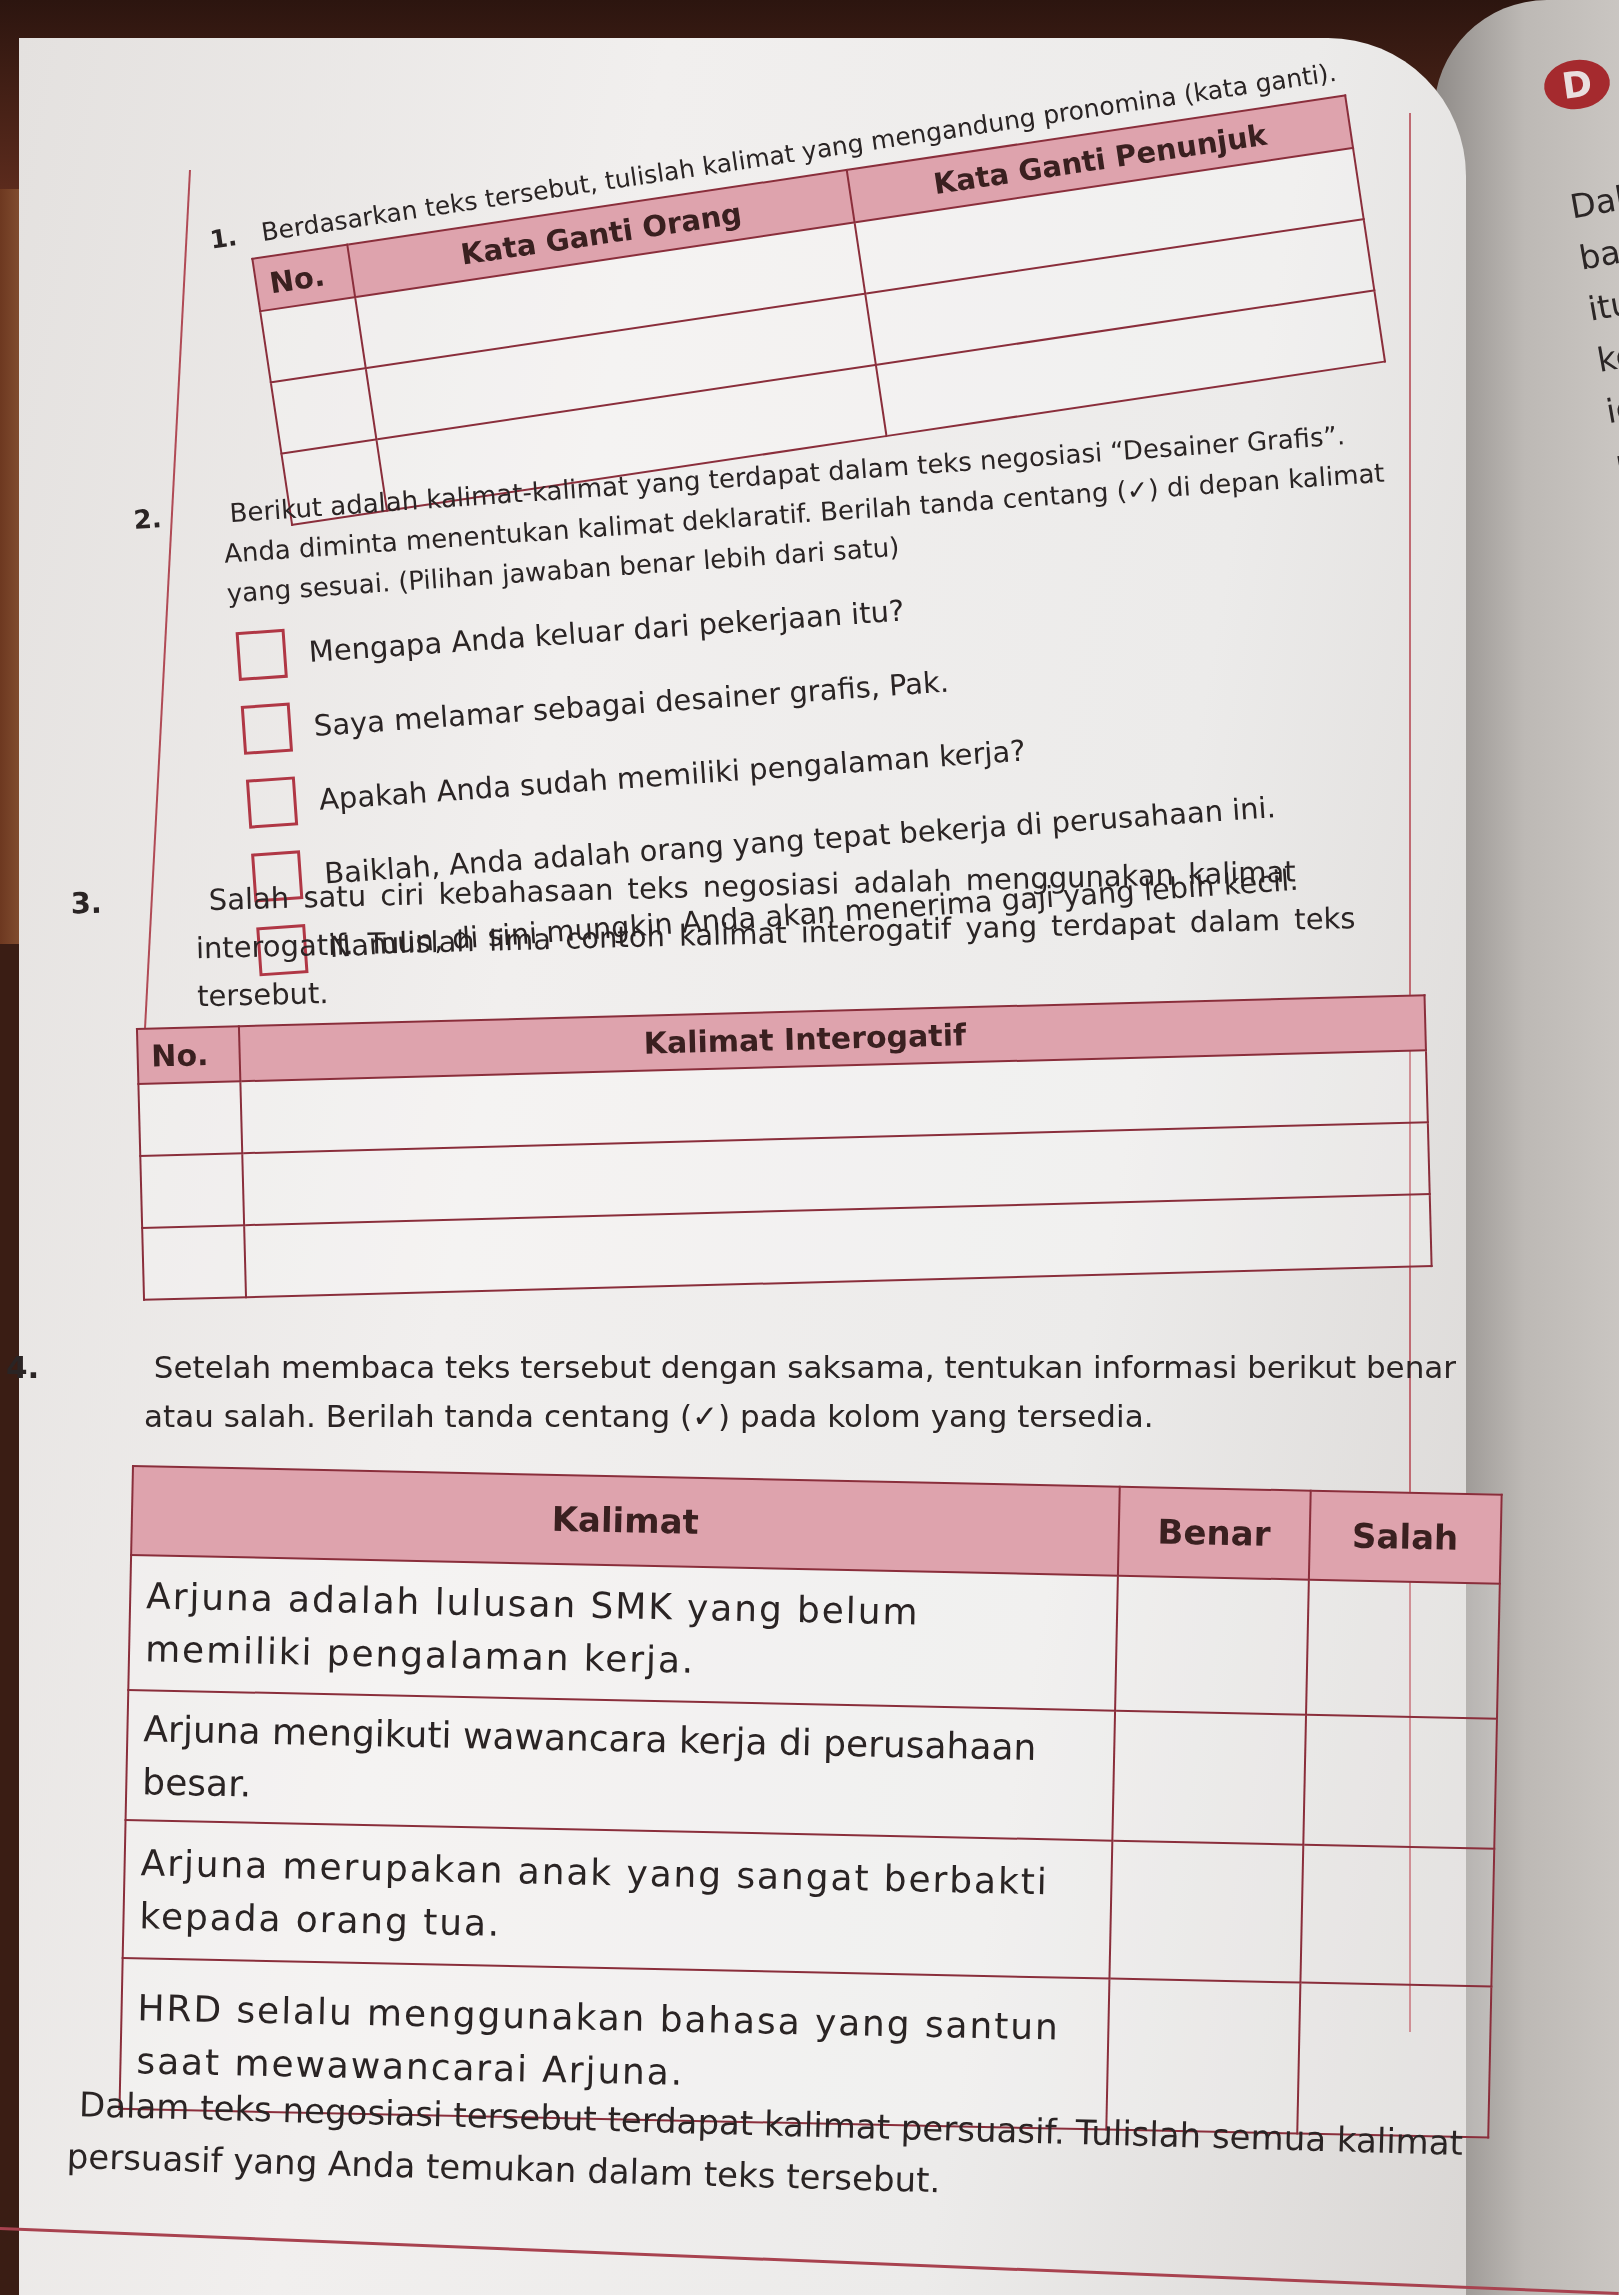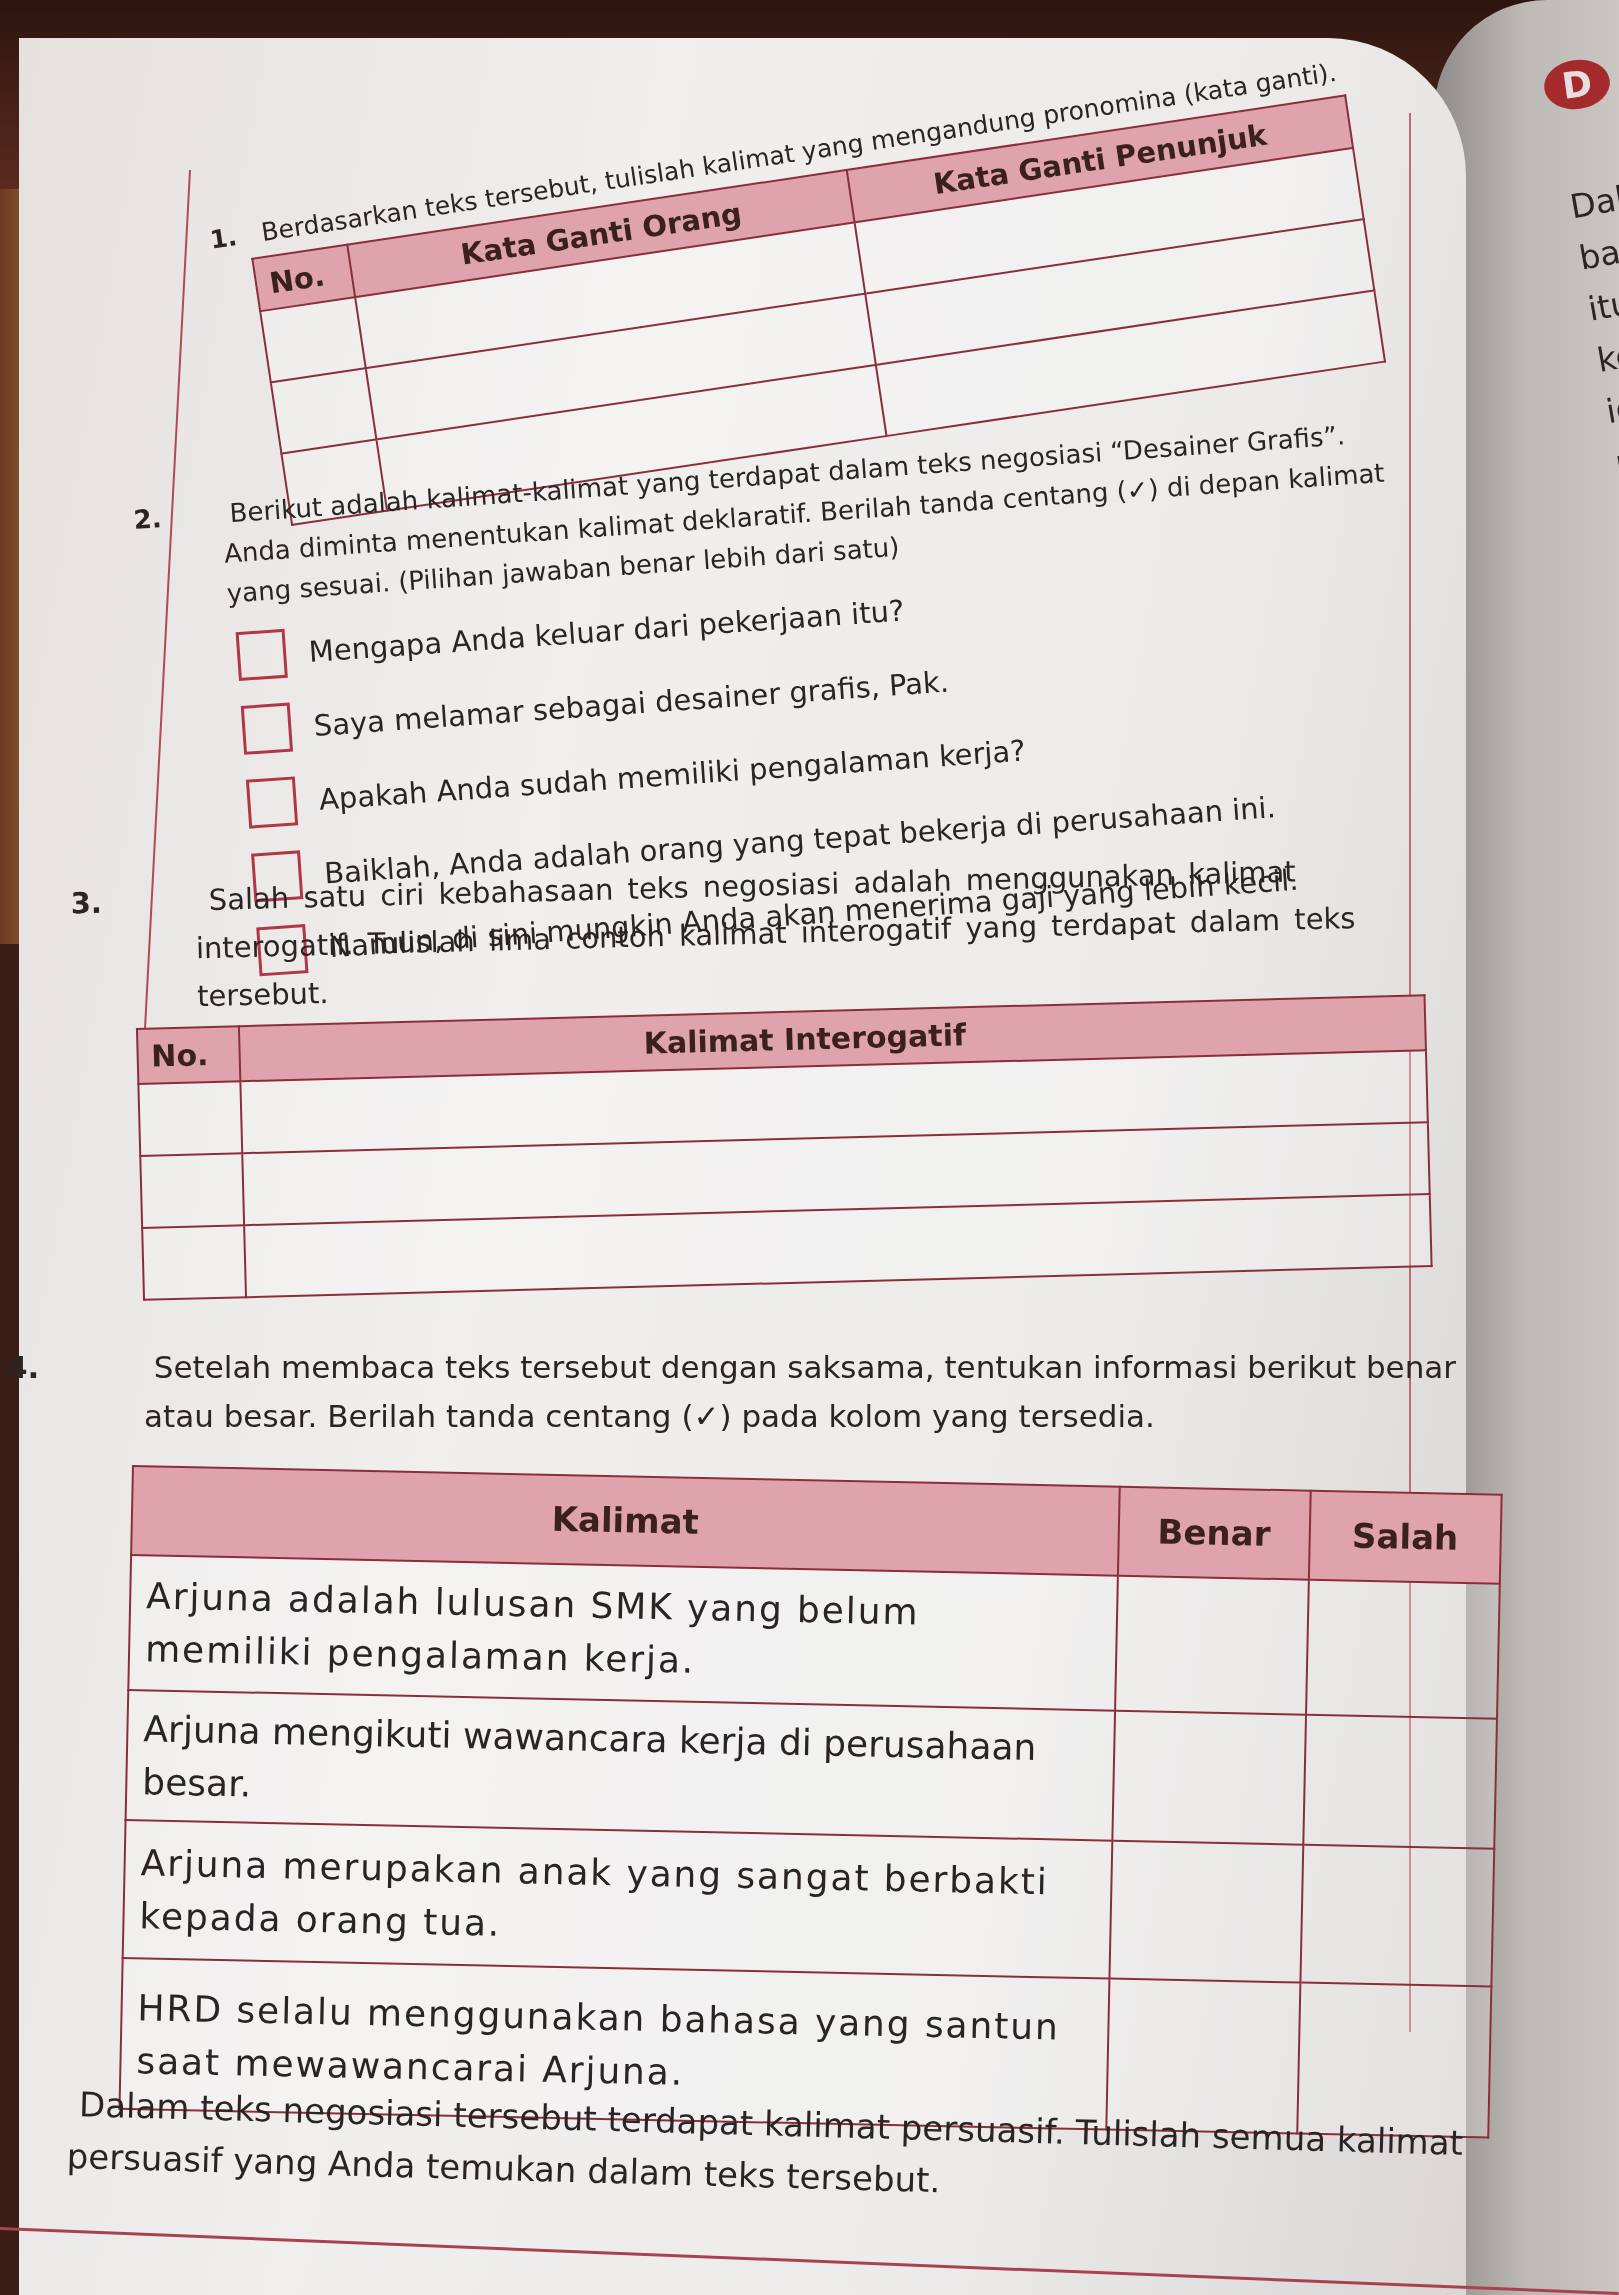--- a/index.html
+++ b/index.html
@@ -194,7 +194,7 @@
 <div class="block" style="left:75px; top:1343px; width:1422px;">
   <div style="font-size:31px; line-height:49px; padding-left:69px; text-indent:-69px;">
     <span class="q-num" style="width:69px;">4.</span>
-    <span class="q-text">Setelah membaca teks tersebut dengan saksama, tentukan informasi berikut benar atau besar. Berilah tanda centang (✓) pada kolom yang tersedia.</span>
+    <span class="q-text">Setelah membaca teks tersebut dengan saksama, tentukan informasi berikut benar atau salah. Berilah tanda centang (✓) pada kolom yang tersedia.</span>
   </div>
   <table class="sheet rot-bottom" style="width:1371px; margin-top:24px; margin-left:57px;">
     <thead>

